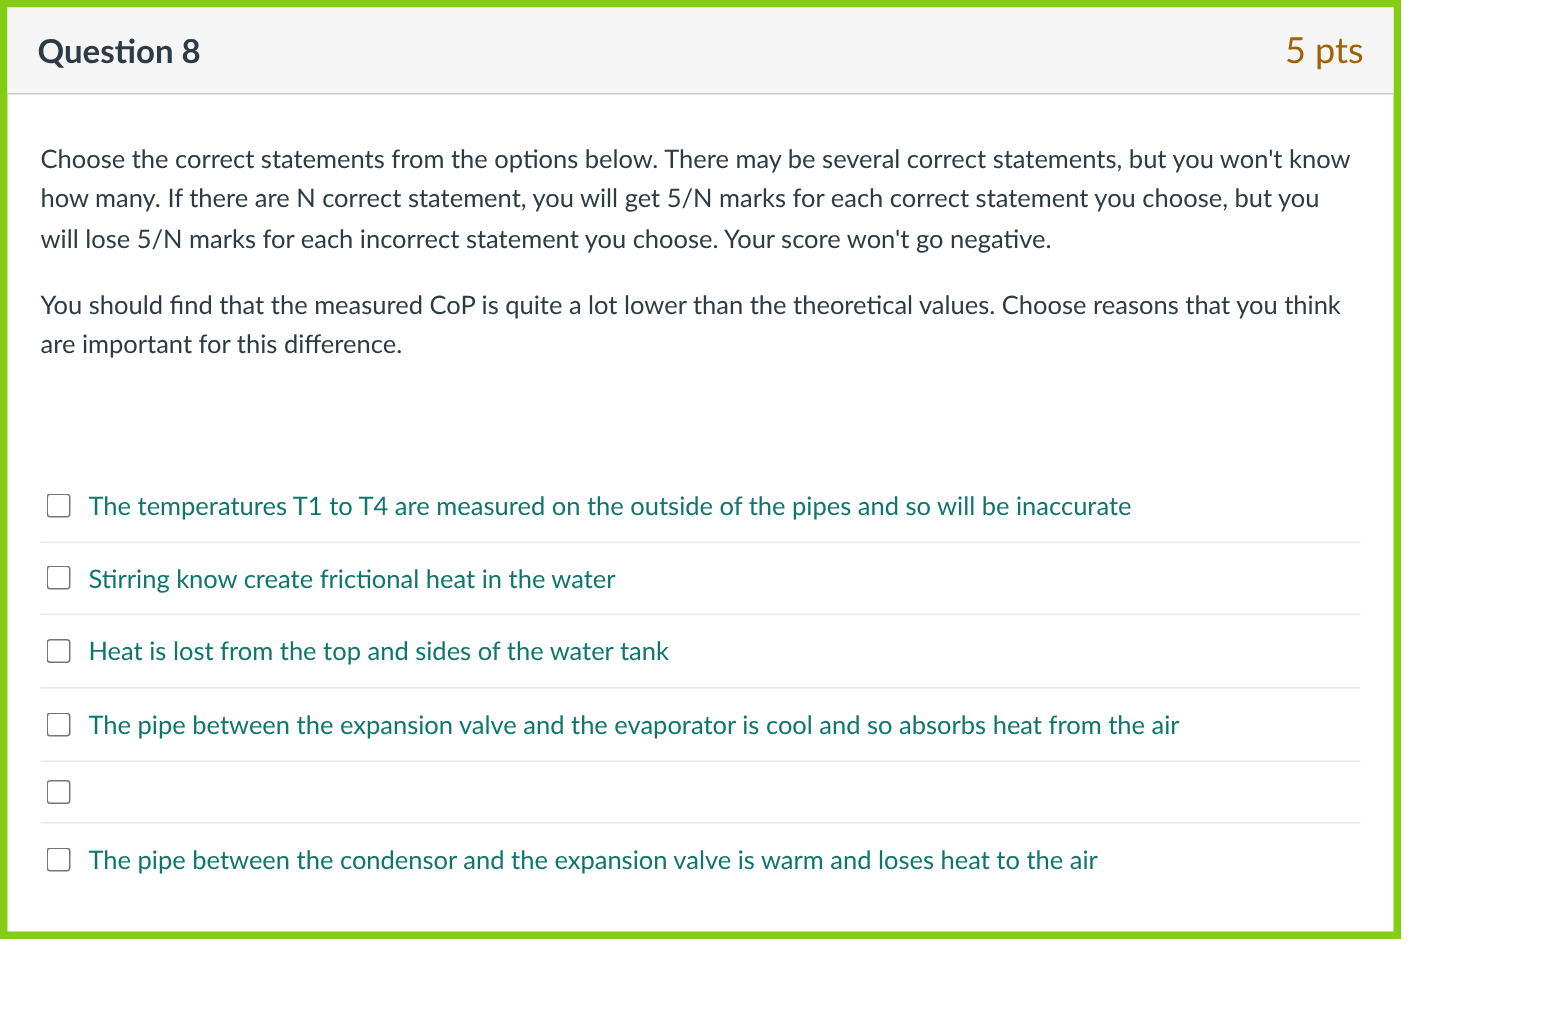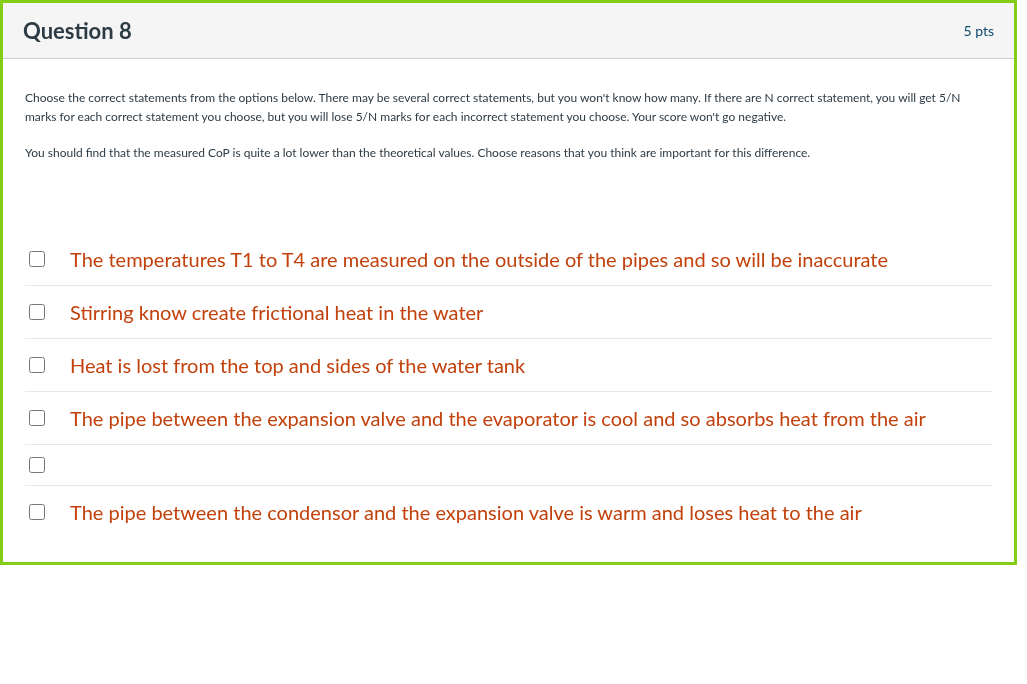--- a/index.html
+++ b/index.html
@@ -11,8 +11,8 @@
     color: #2d3b45;
   }
   .question-card {
-    width: 1017px;
-    border: 3px solid #84cc16;
+    width: 934px;
+    border: 5px solid #84cc16;
     margin: 0;
   }
   .question-header {

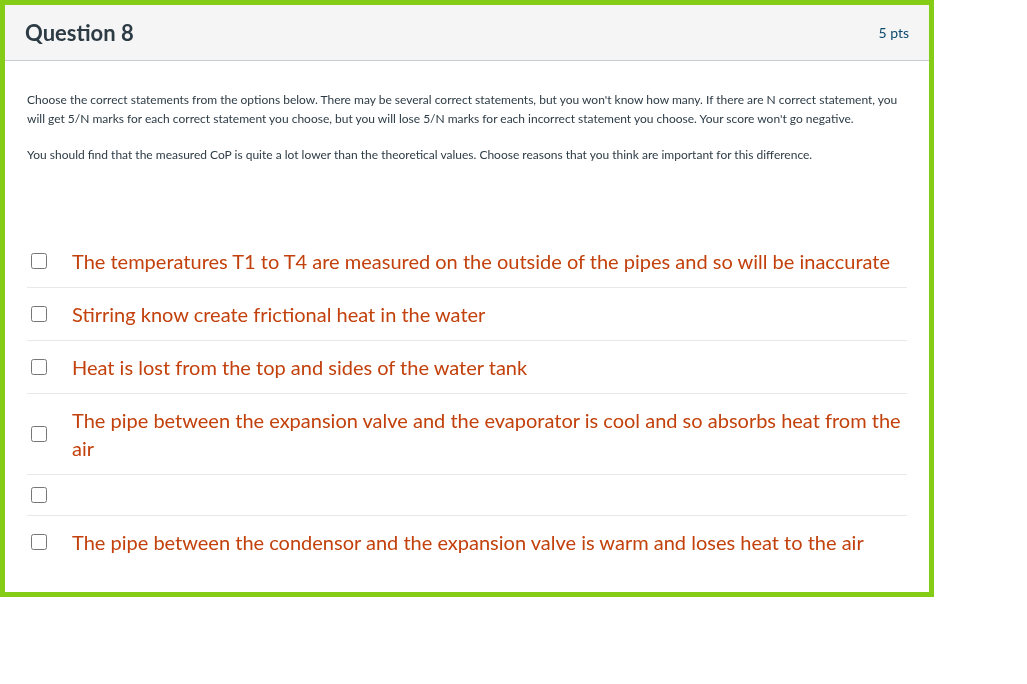--- a/index.html
+++ b/index.html
@@ -29,9 +29,9 @@
     color: #2d3b45;
   }
   .question-points {
-    font-size: 14px;
+    font-size: 24px;
     font-weight: 400;
-    color: #0c4a6e;
+    color: #a16207;
   }
   .question-body {
     padding: 30px 22px 24px 22px;

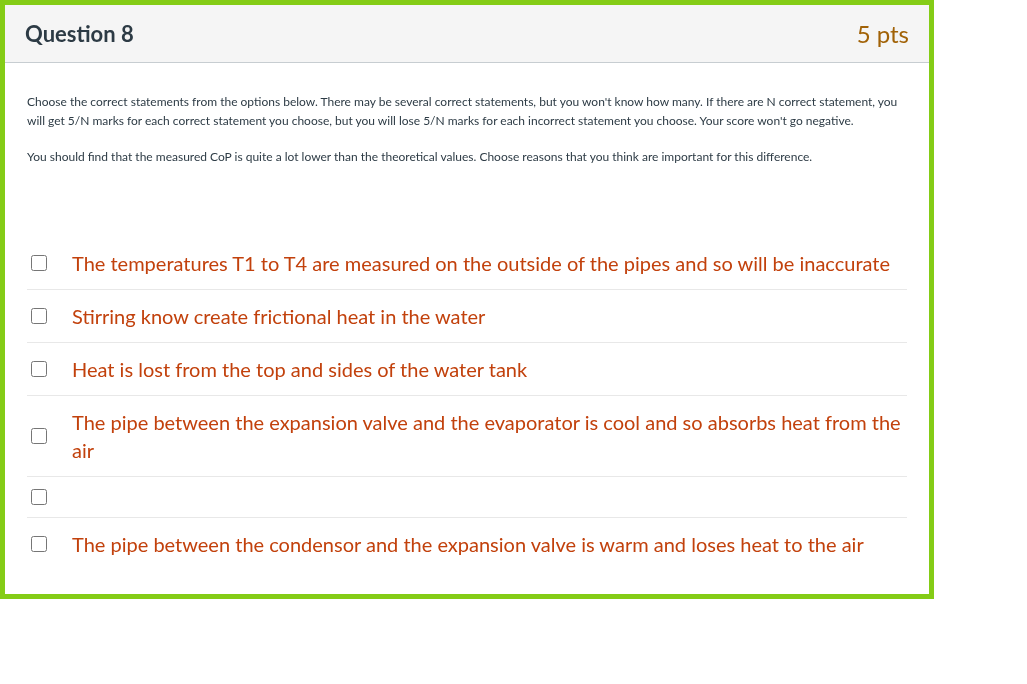--- a/index.html
+++ b/index.html
@@ -38,7 +38,7 @@
   }
   .question-body p {
     margin: 0 0 18px 0;
-    font-size: 12px;
+    font-size: 17px;
     line-height: 1.55;
     color: #2d3b45;
   }

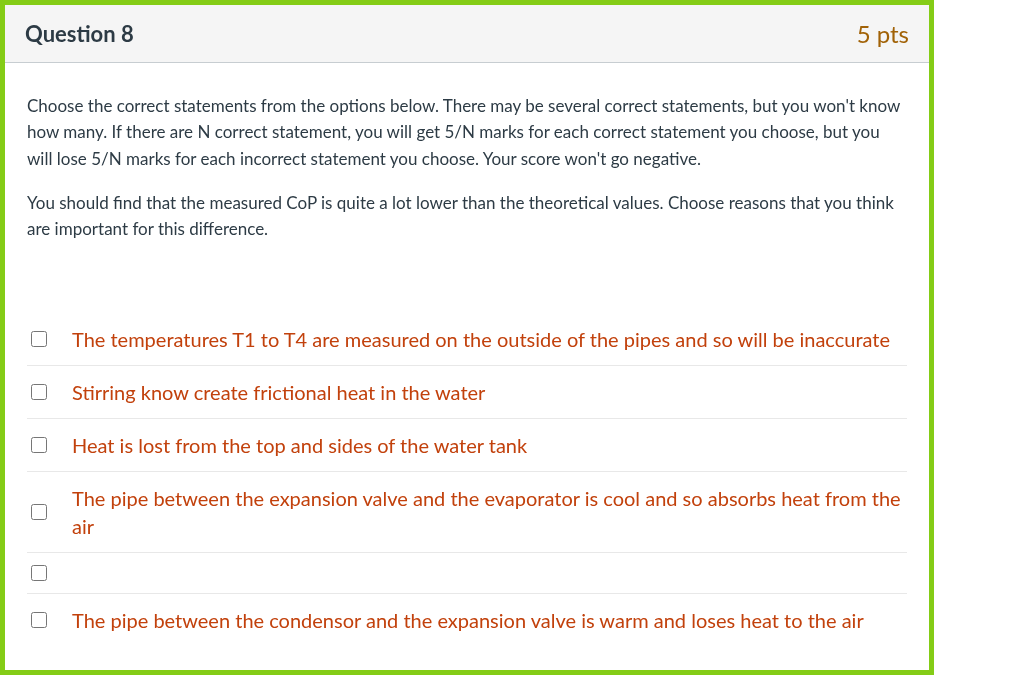--- a/index.html
+++ b/index.html
@@ -63,11 +63,10 @@
     cursor: pointer;
   }
   .answer-label {
-    font-size: 20px;
-    color: #c2410c;
+    font-size: 17px;
+    color: #0f766e;
     line-height: 1.4;
     cursor: pointer;
-    margin-left: 13px;
   }
 </style>
 </head>

